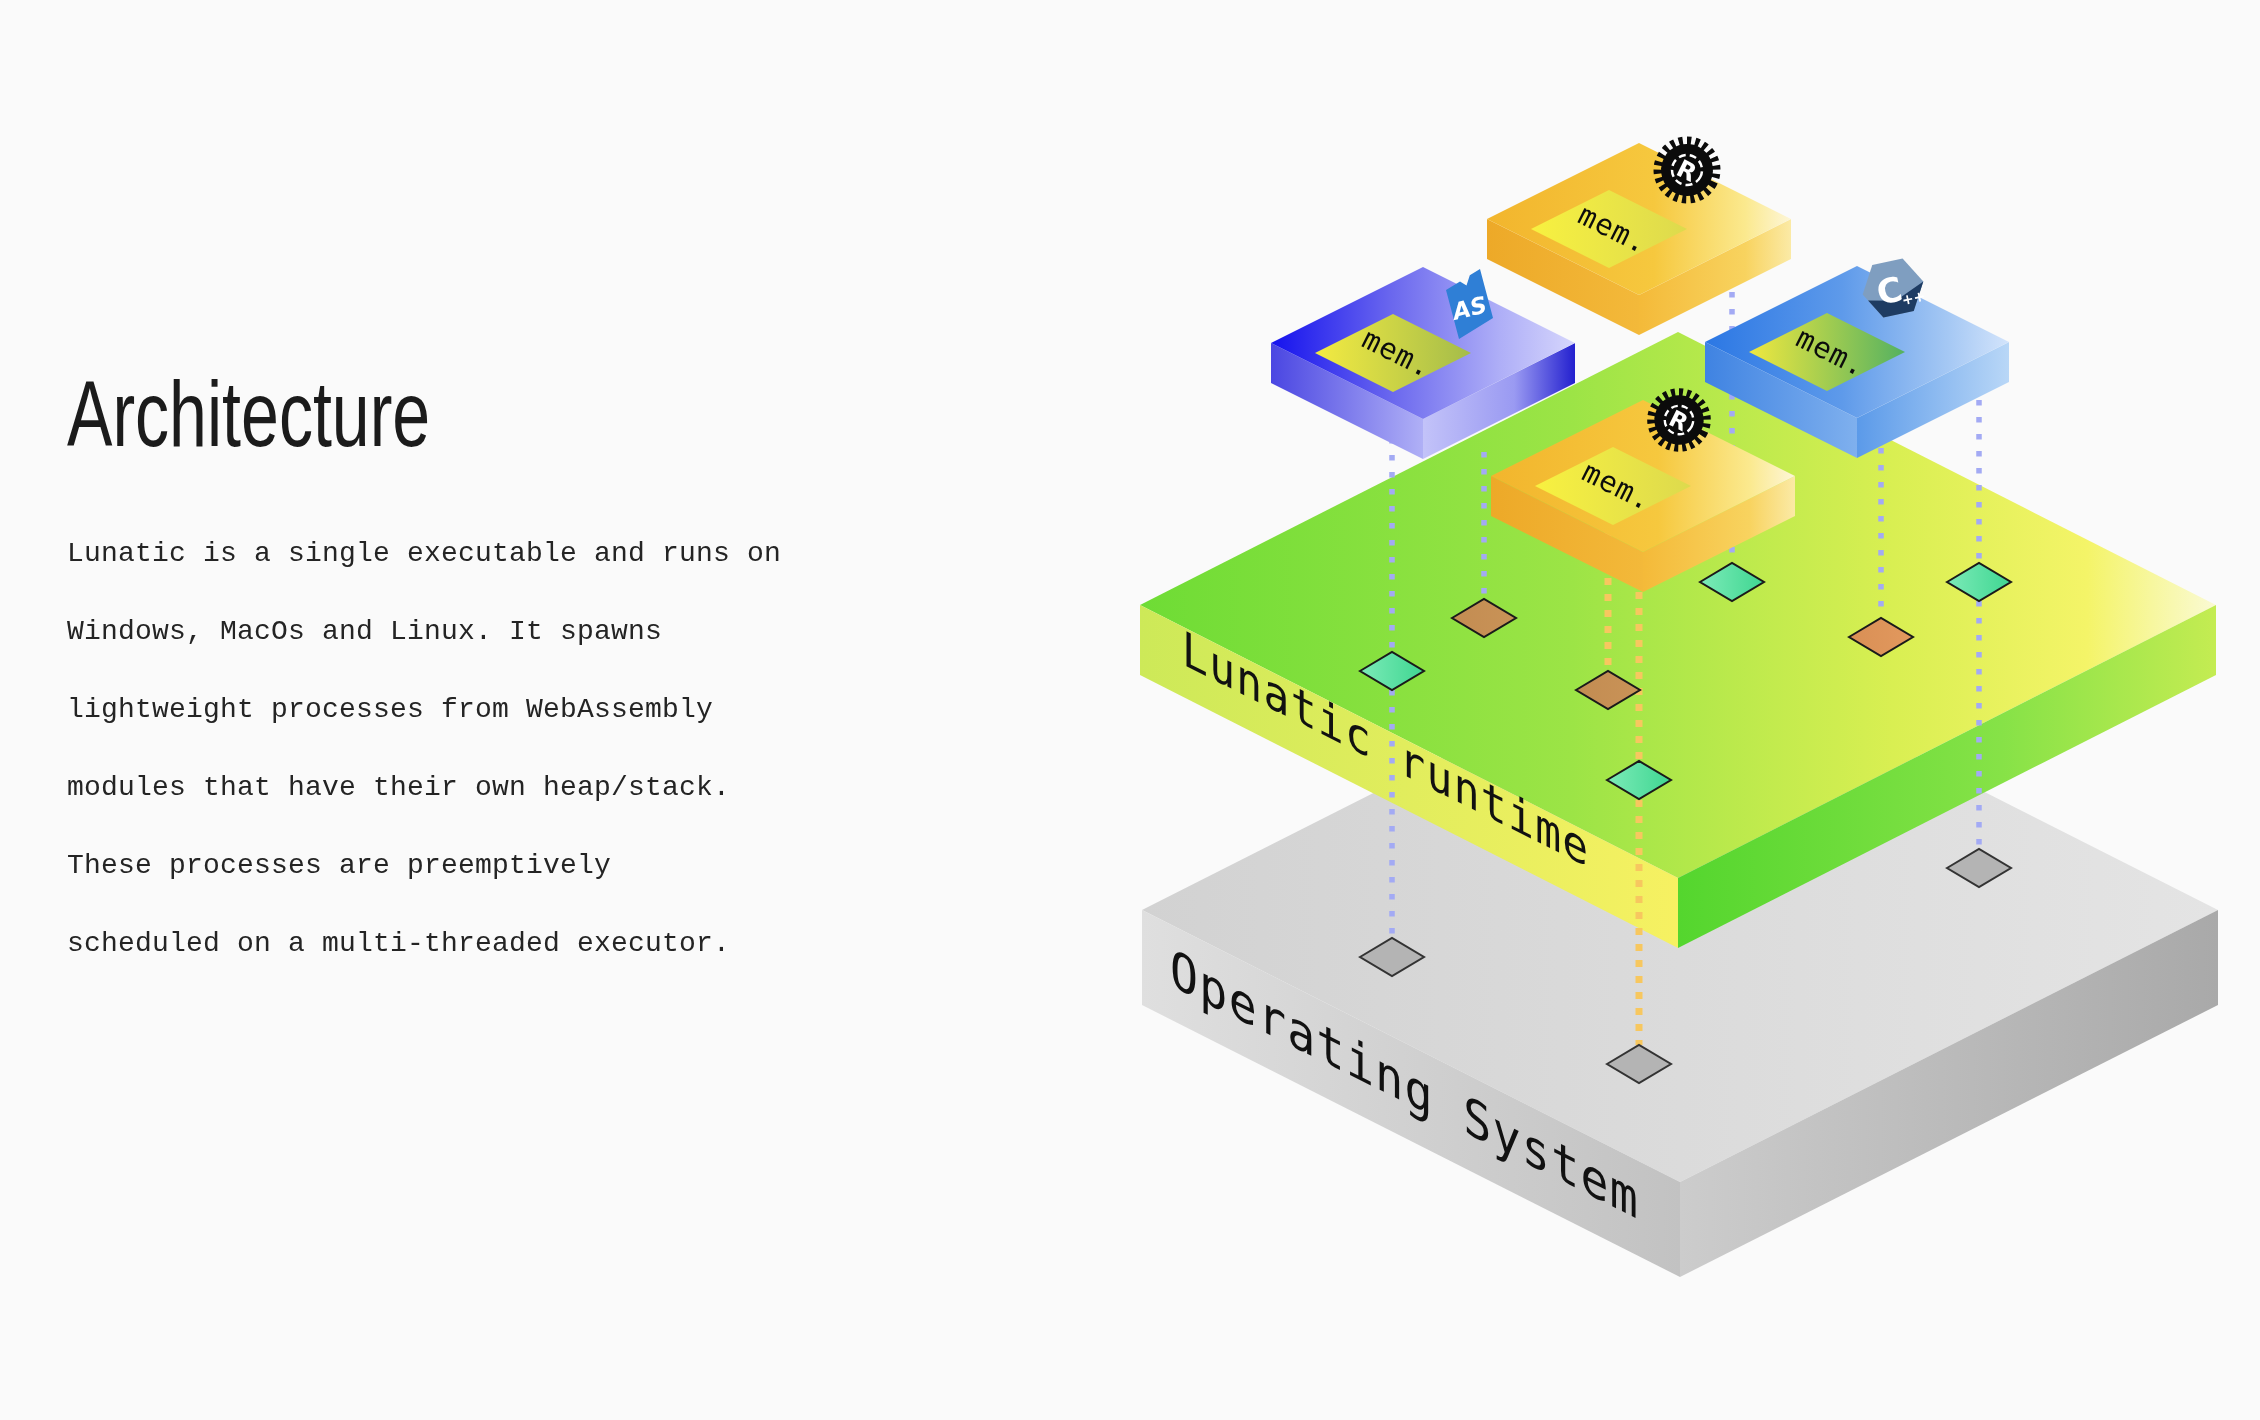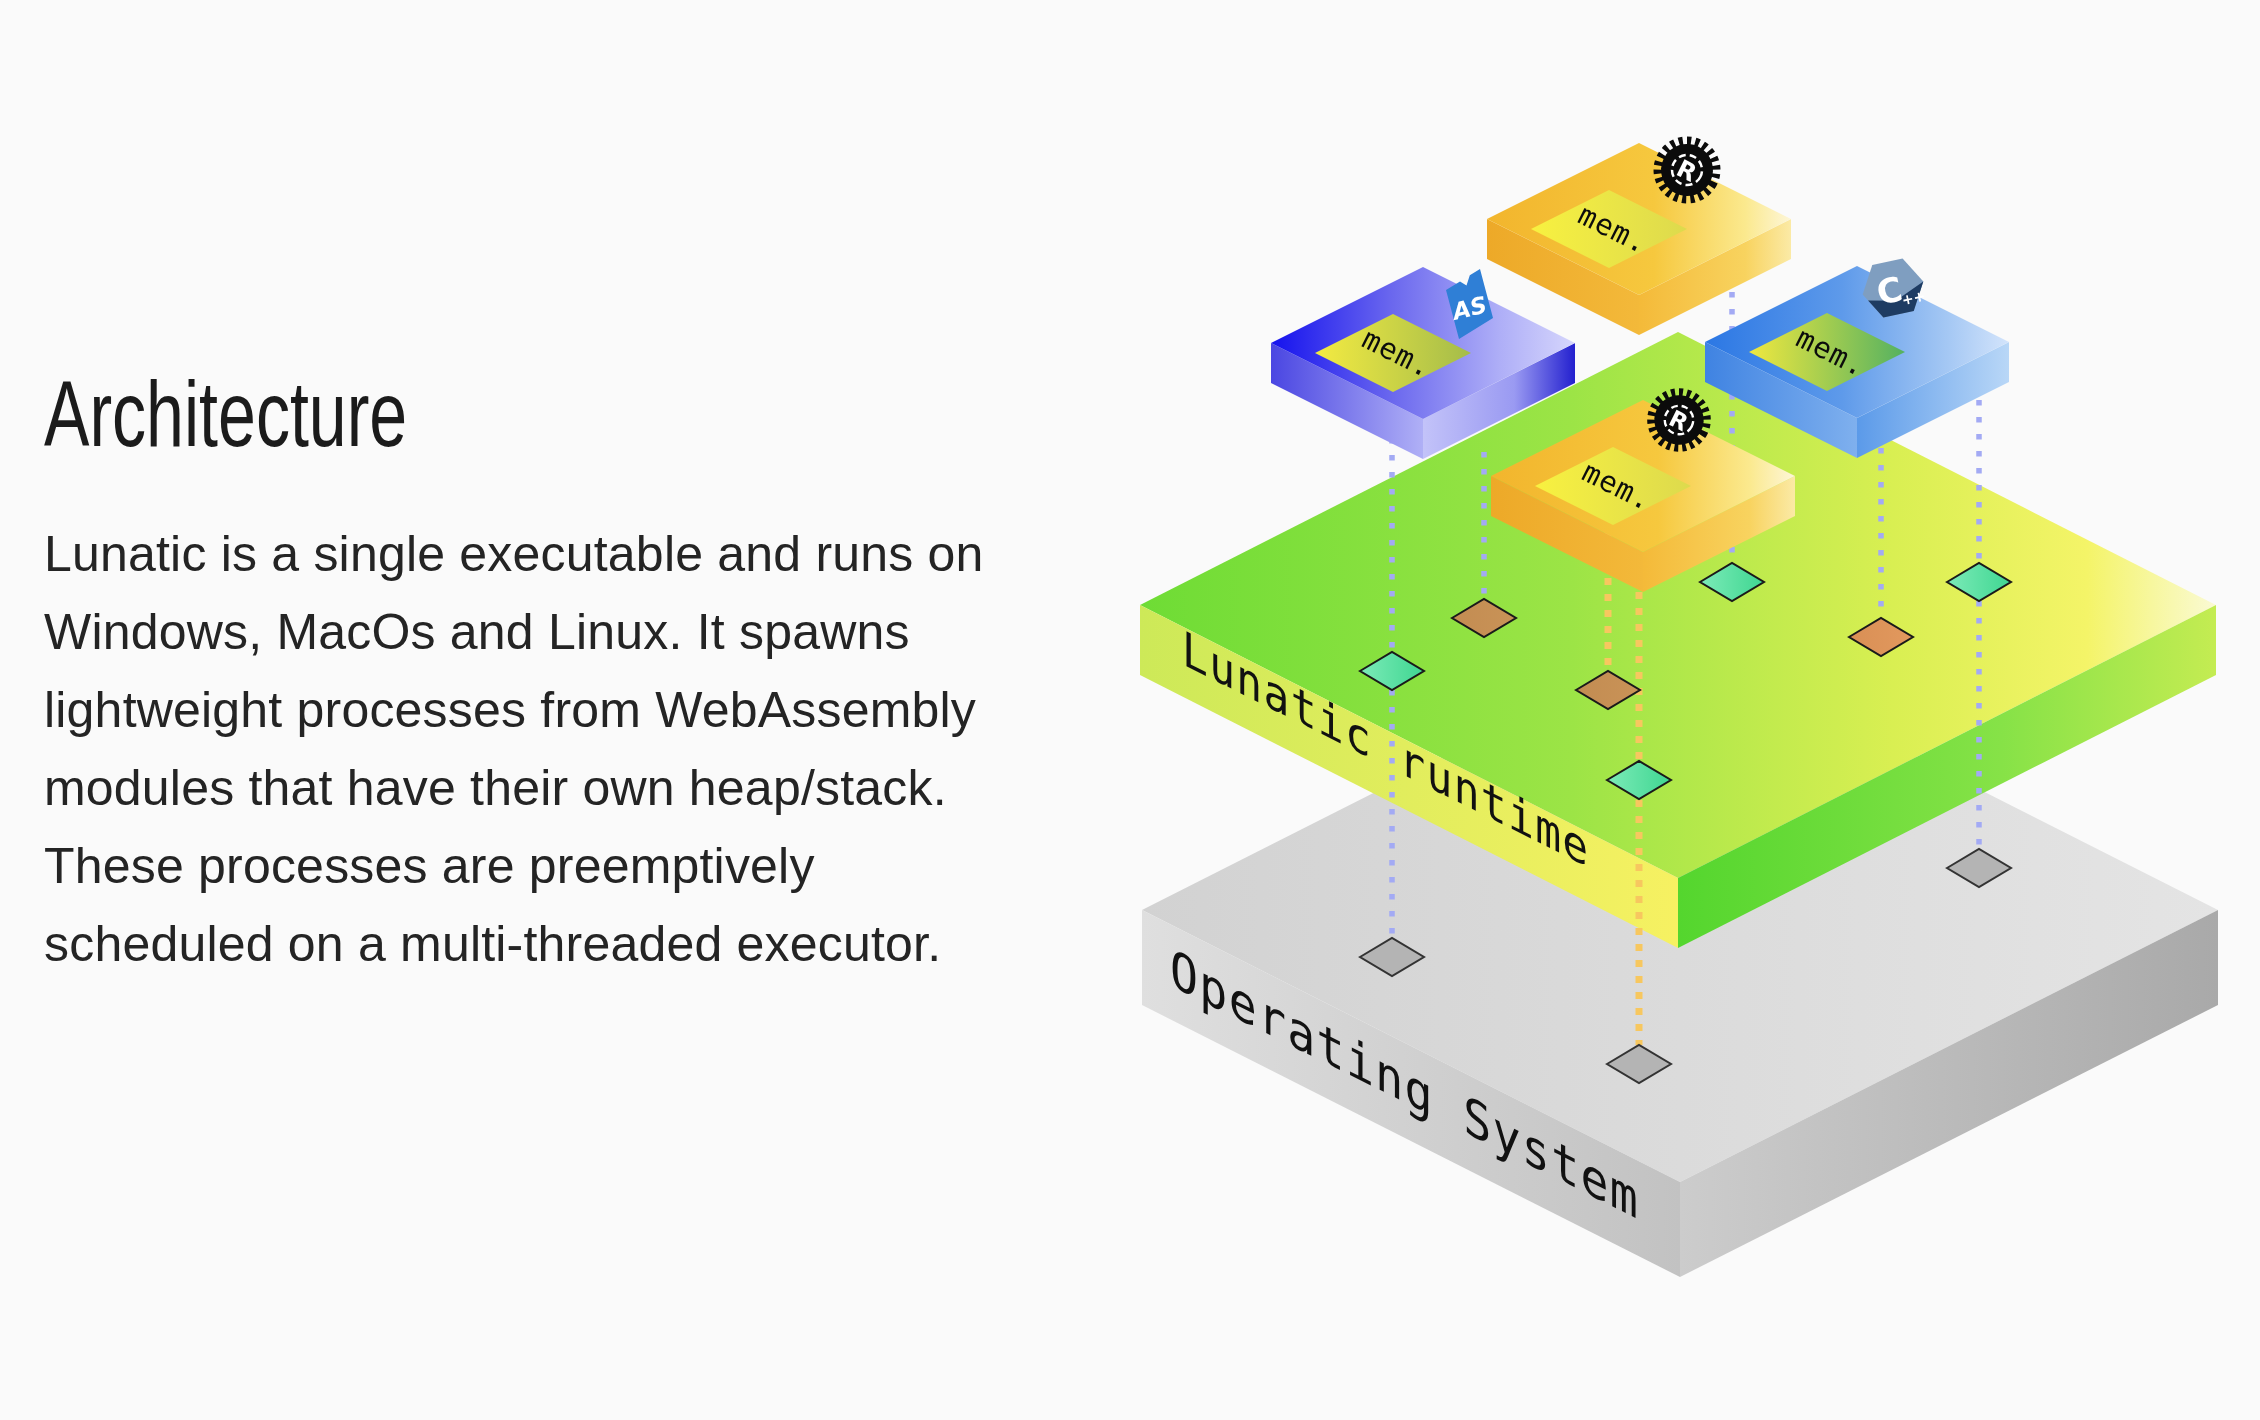--- a/index.html
+++ b/index.html
@@ -8,7 +8,7 @@
     background:#fafafa;
     font-family:"Liberation Sans",sans-serif;
   }
-  .text-col{position:absolute;left:44px;top:366px;width:980px;}
+  .text-col{position:absolute;left:67px;top:366px;width:980px;}
   .page-title{
     font-size:92px;font-weight:400;margin:0;color:#1b1b1b;line-height:1.05;
     transform:scaleX(0.74);transform-origin:0 50%;white-space:nowrap;

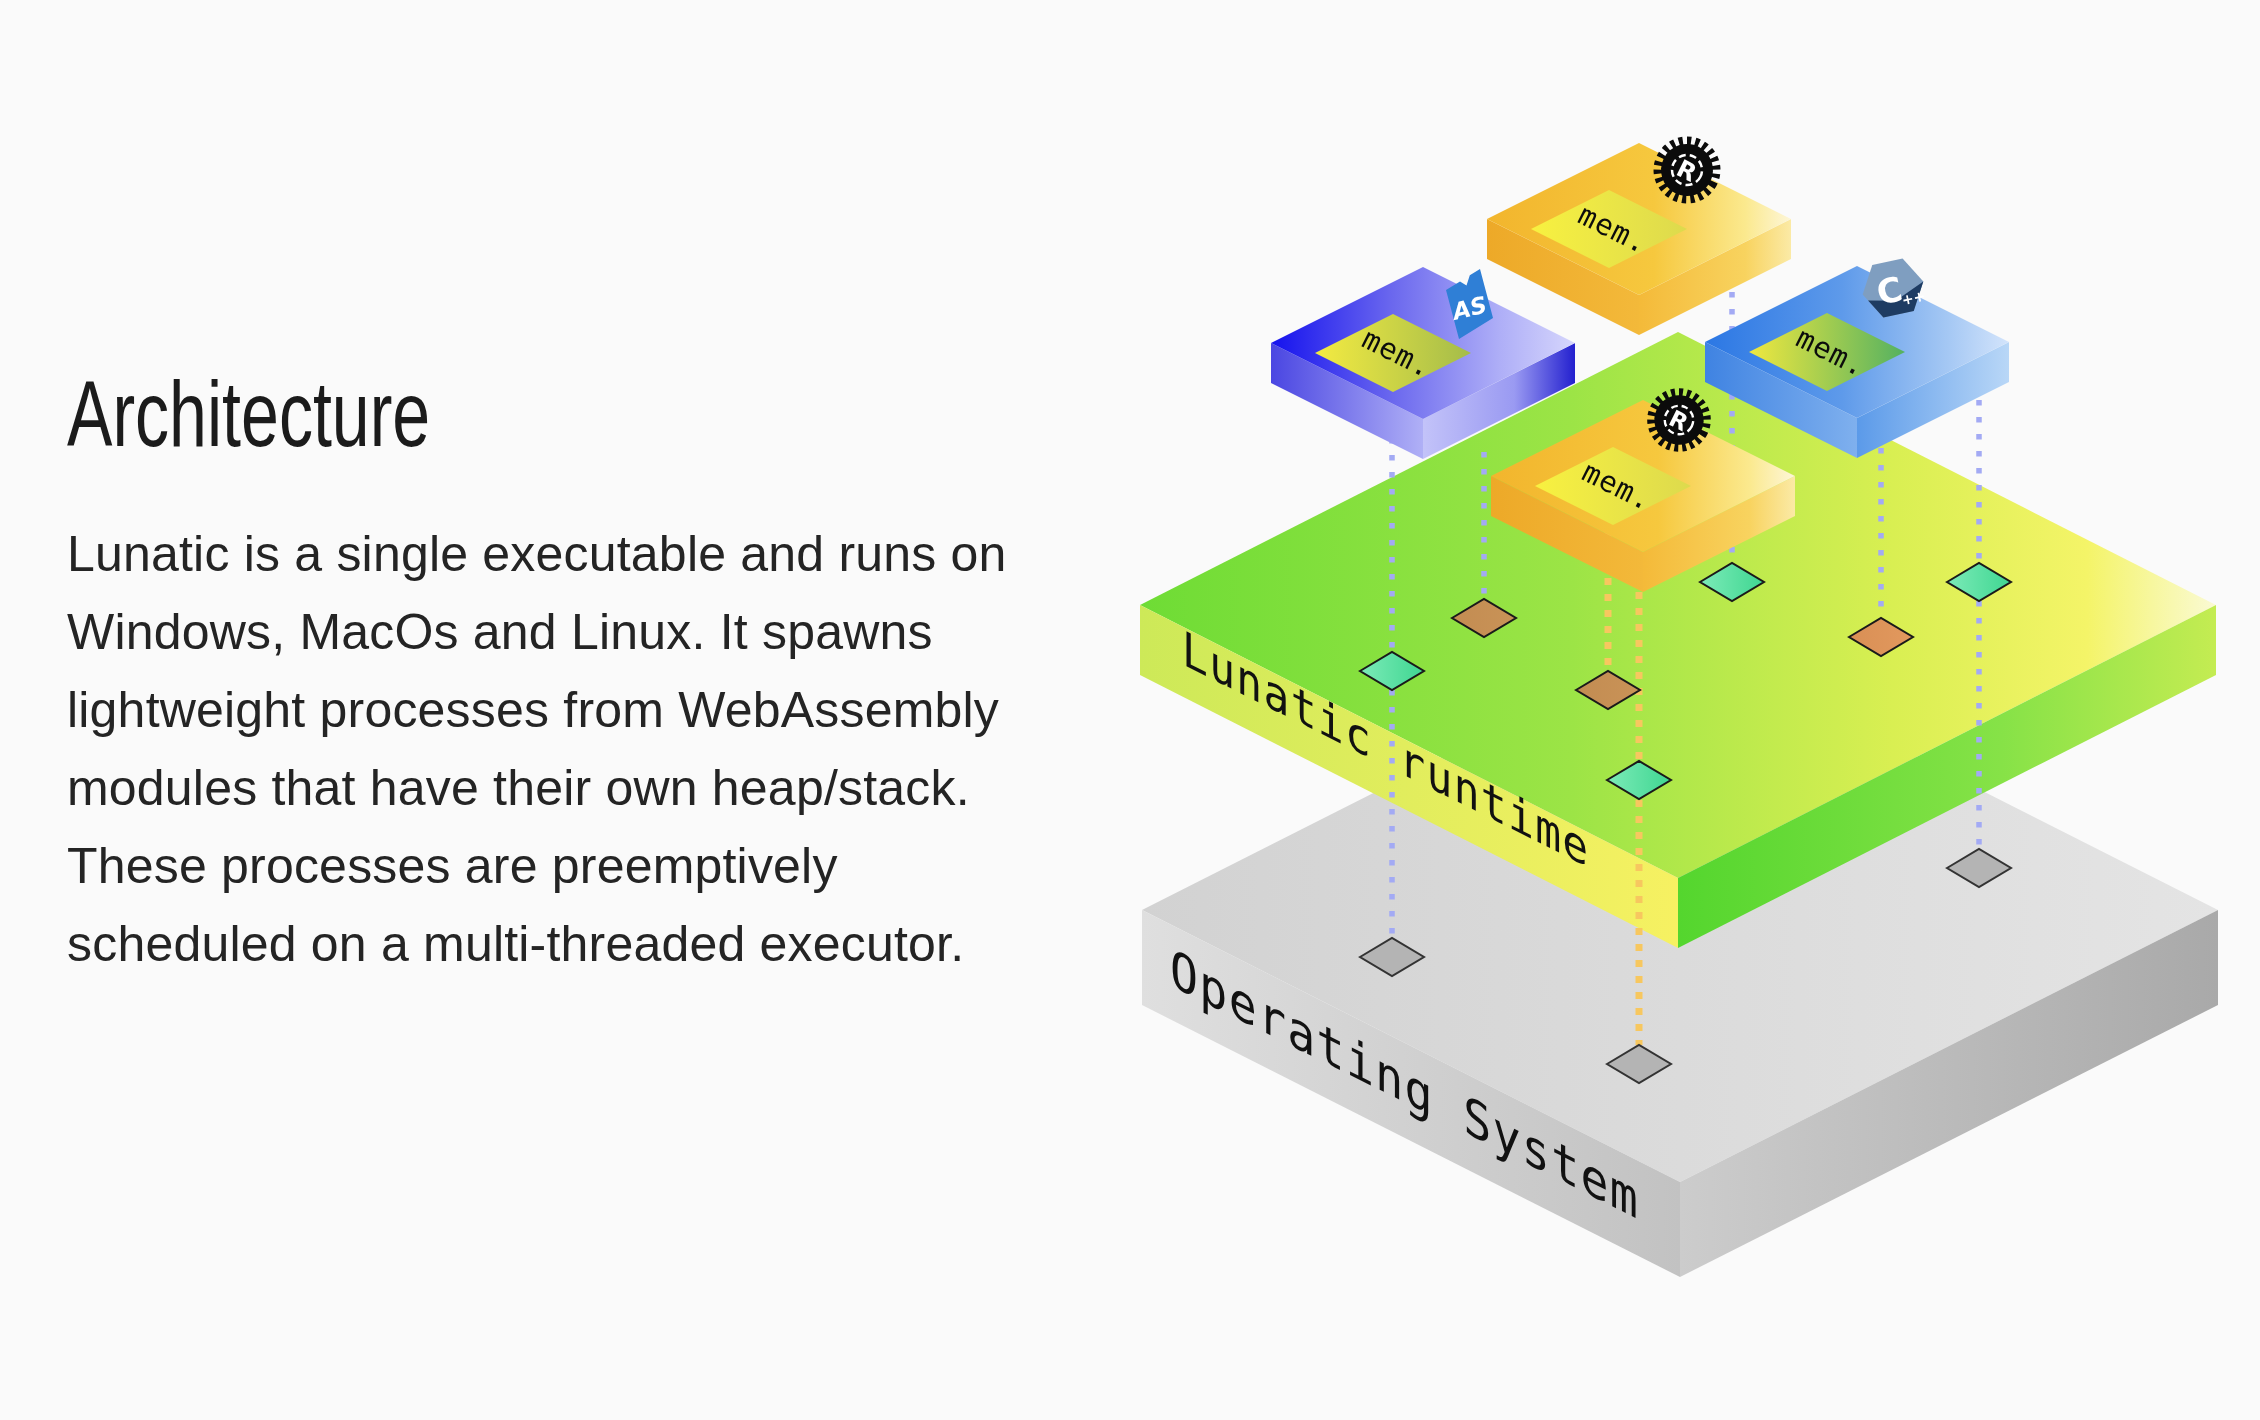--- a/index.html
+++ b/index.html
@@ -14,8 +14,8 @@
     transform:scaleX(0.74);transform-origin:0 50%;white-space:nowrap;
   }
   .body-text{
-    margin:52px 0 0 0;font-size:50px;line-height:78px;color:#242424;
-    white-space:pre-line;letter-spacing:0.2px;
+    margin:52px 0 0 0;font-size:28px;line-height:78px;color:#242424;
+    white-space:pre-line;letter-spacing:0.2px;font-family:Liberation Mono, monospace;
   }
   .diagram{position:absolute;left:1130px;top:60px;}
   .iso-label{

